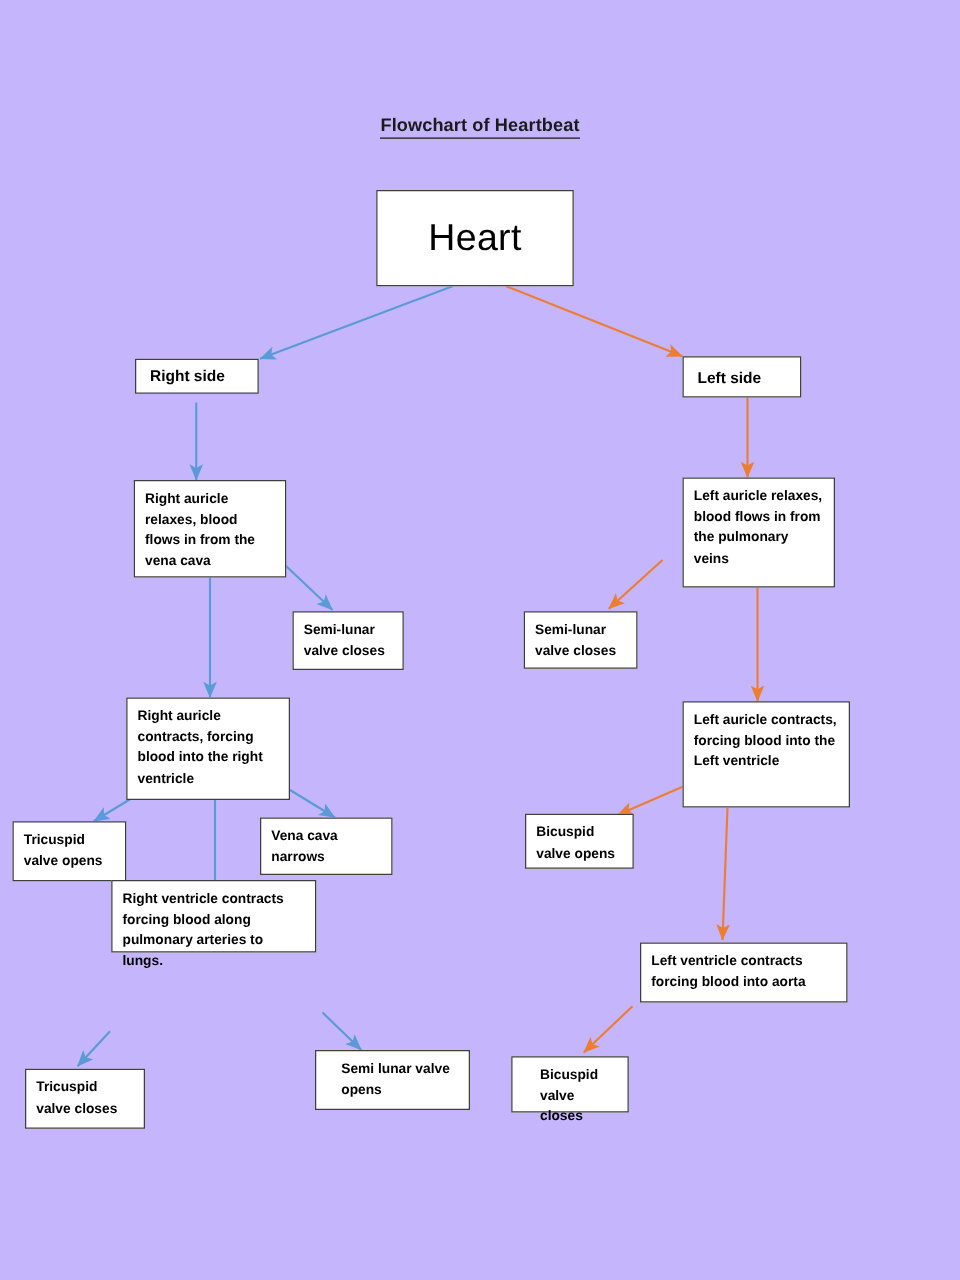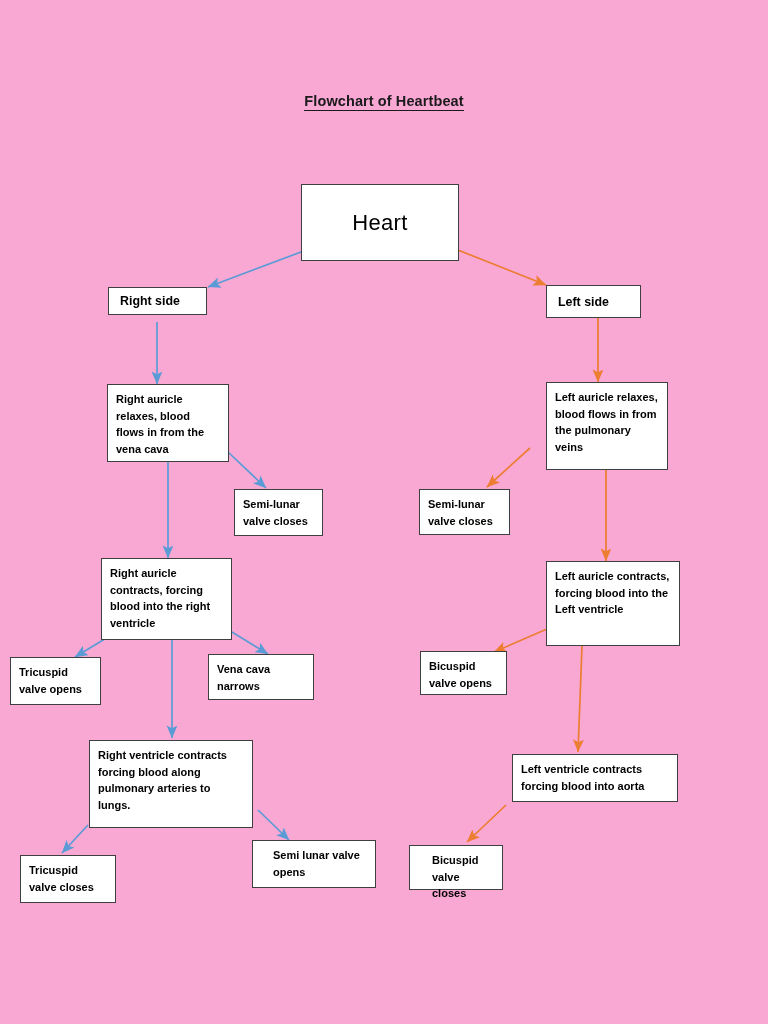--- a/index.html
+++ b/index.html
@@ -14,7 +14,7 @@
     position: relative;
     width: 768px;
     height: 1024px;
-    background: #f9a8d4;
+    background: #c4b5fd;
     overflow: hidden;
   }
   #arrow-layer {

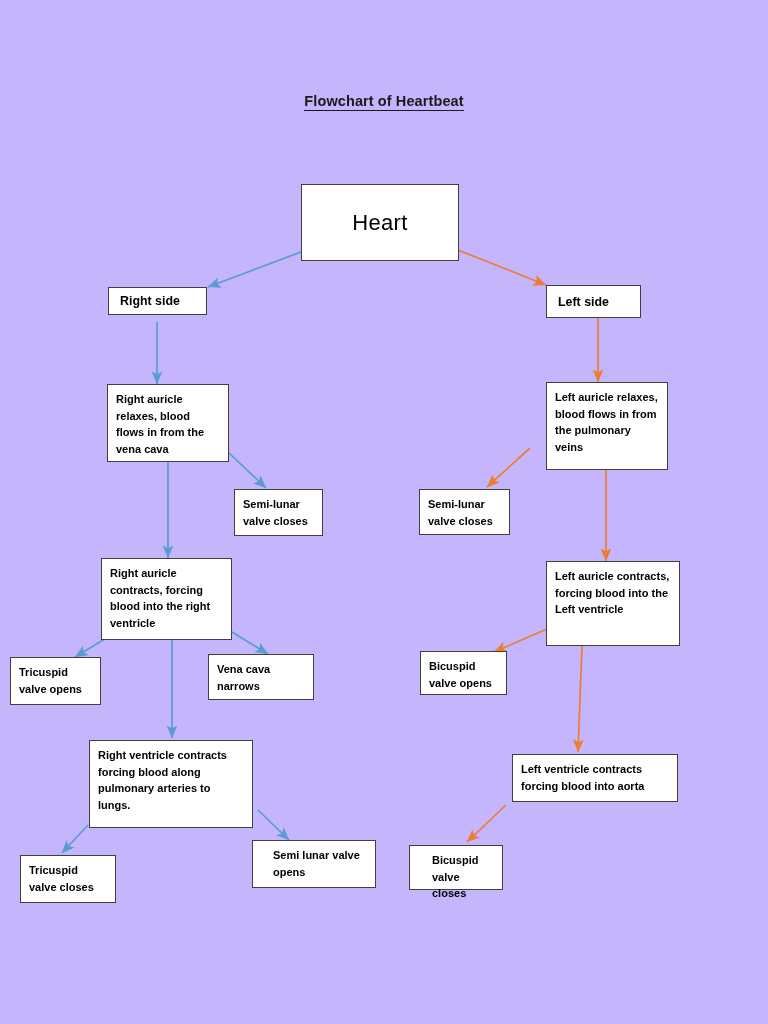--- a/index.html
+++ b/index.html
@@ -53,7 +53,7 @@
     z-index: 3;
   }
   .node.heart {
-    font-size: 22px;
+    font-size: 30px;
     font-weight: normal;
     text-align: center;
     line-height: 1;
@@ -62,7 +62,6 @@
     align-items: center;
     justify-content: center;
     letter-spacing: 0.3px;
-    margin-top: 32px;
   }
   .node.sidelabel {
     display: flex;

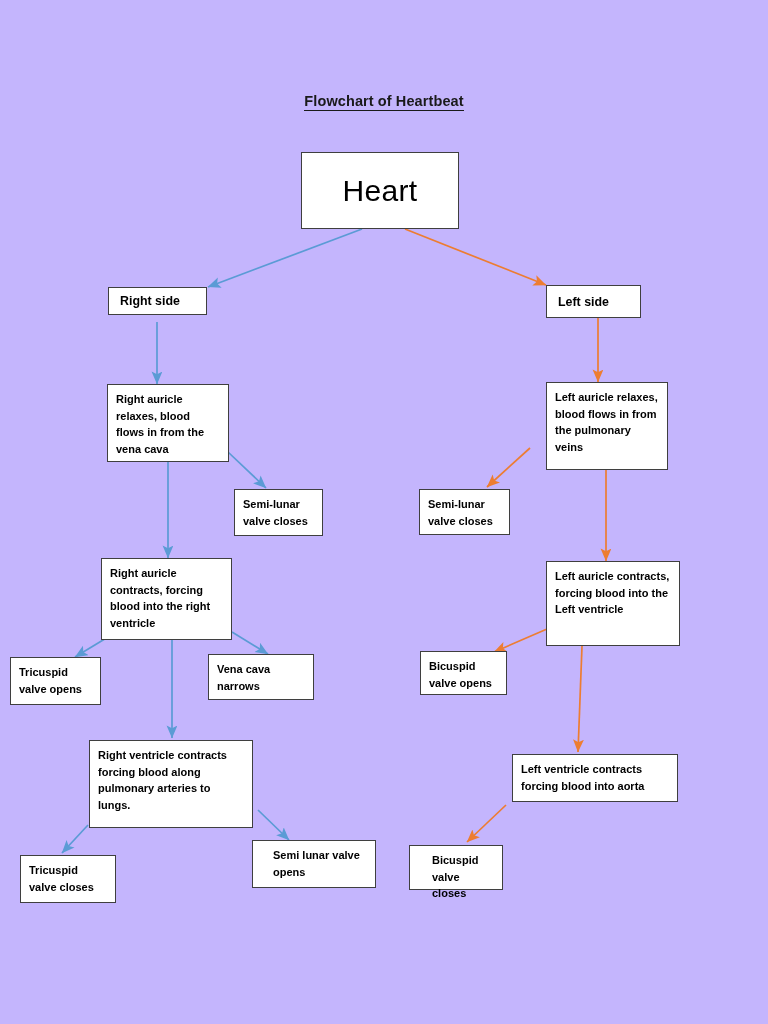--- a/index.html
+++ b/index.html
@@ -170,7 +170,7 @@
     <span>Bicuspid valve opens</span>
   </div>
 
-  <div class="node" style="left:89px; top:740px; width:164px; height:88px;">
+  <div class="node" style="left:89px; top:704px; width:164px; height:58px;">
     <span>Right ventricle contracts forcing blood along pulmonary arteries to lungs.</span>
   </div>
 

